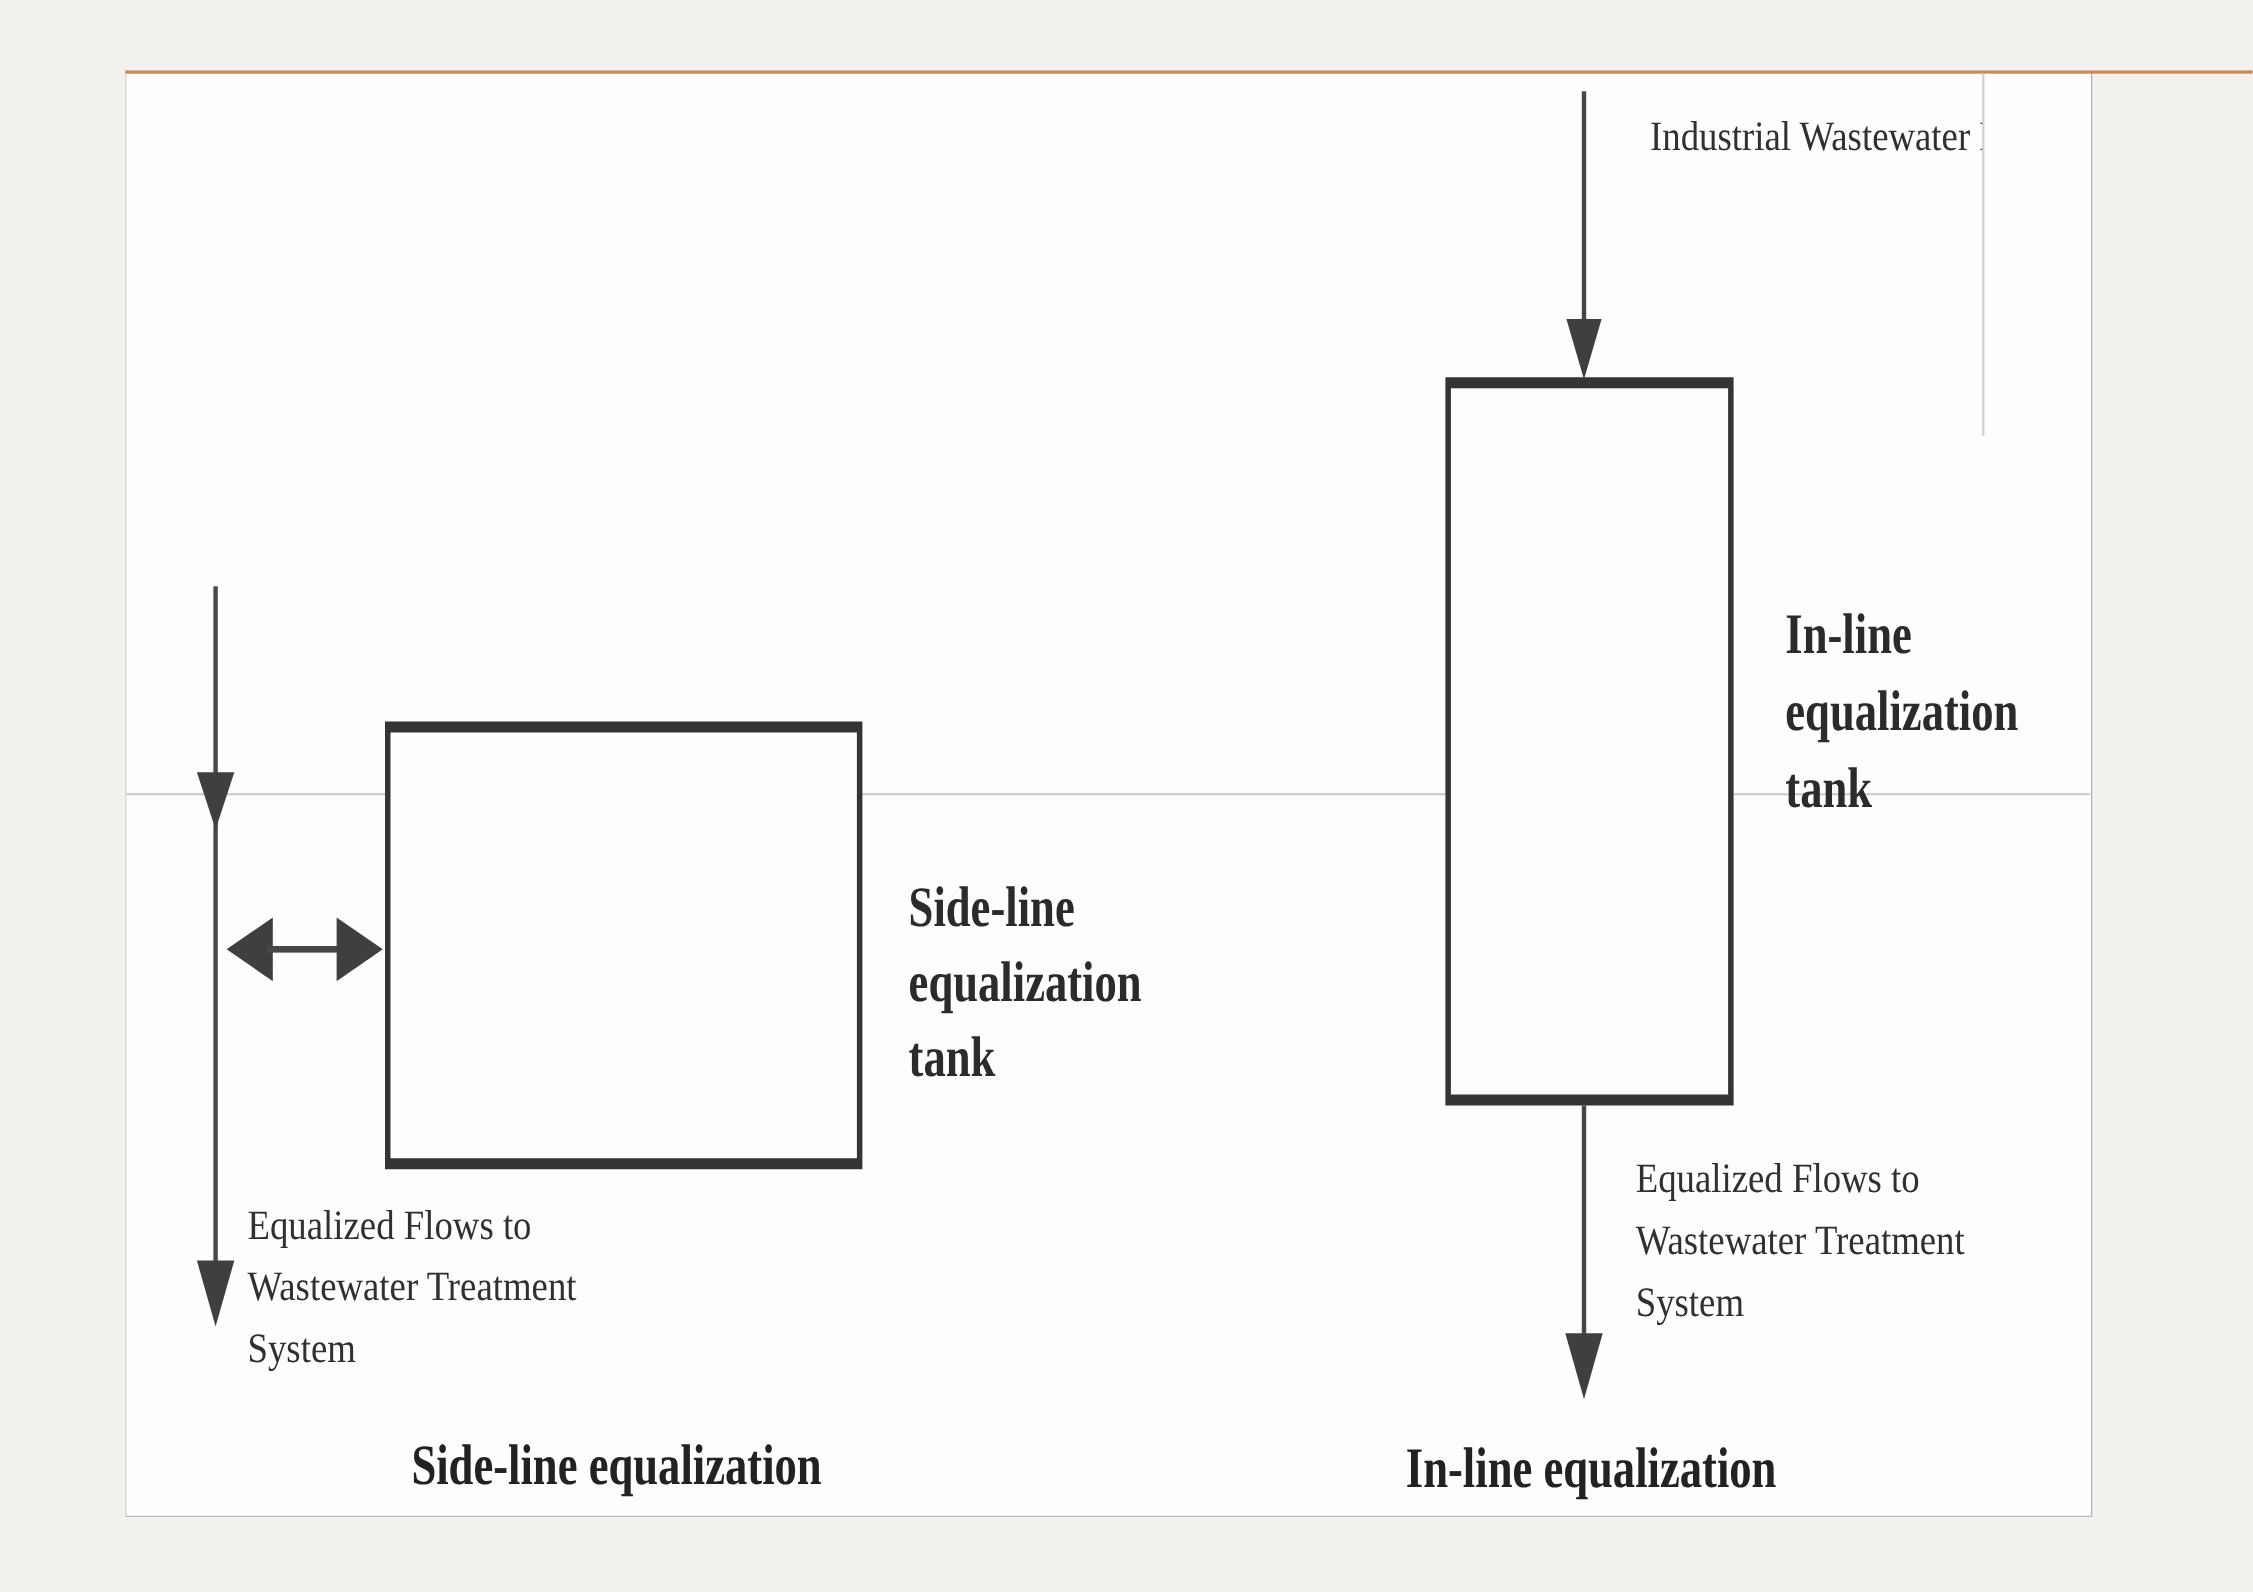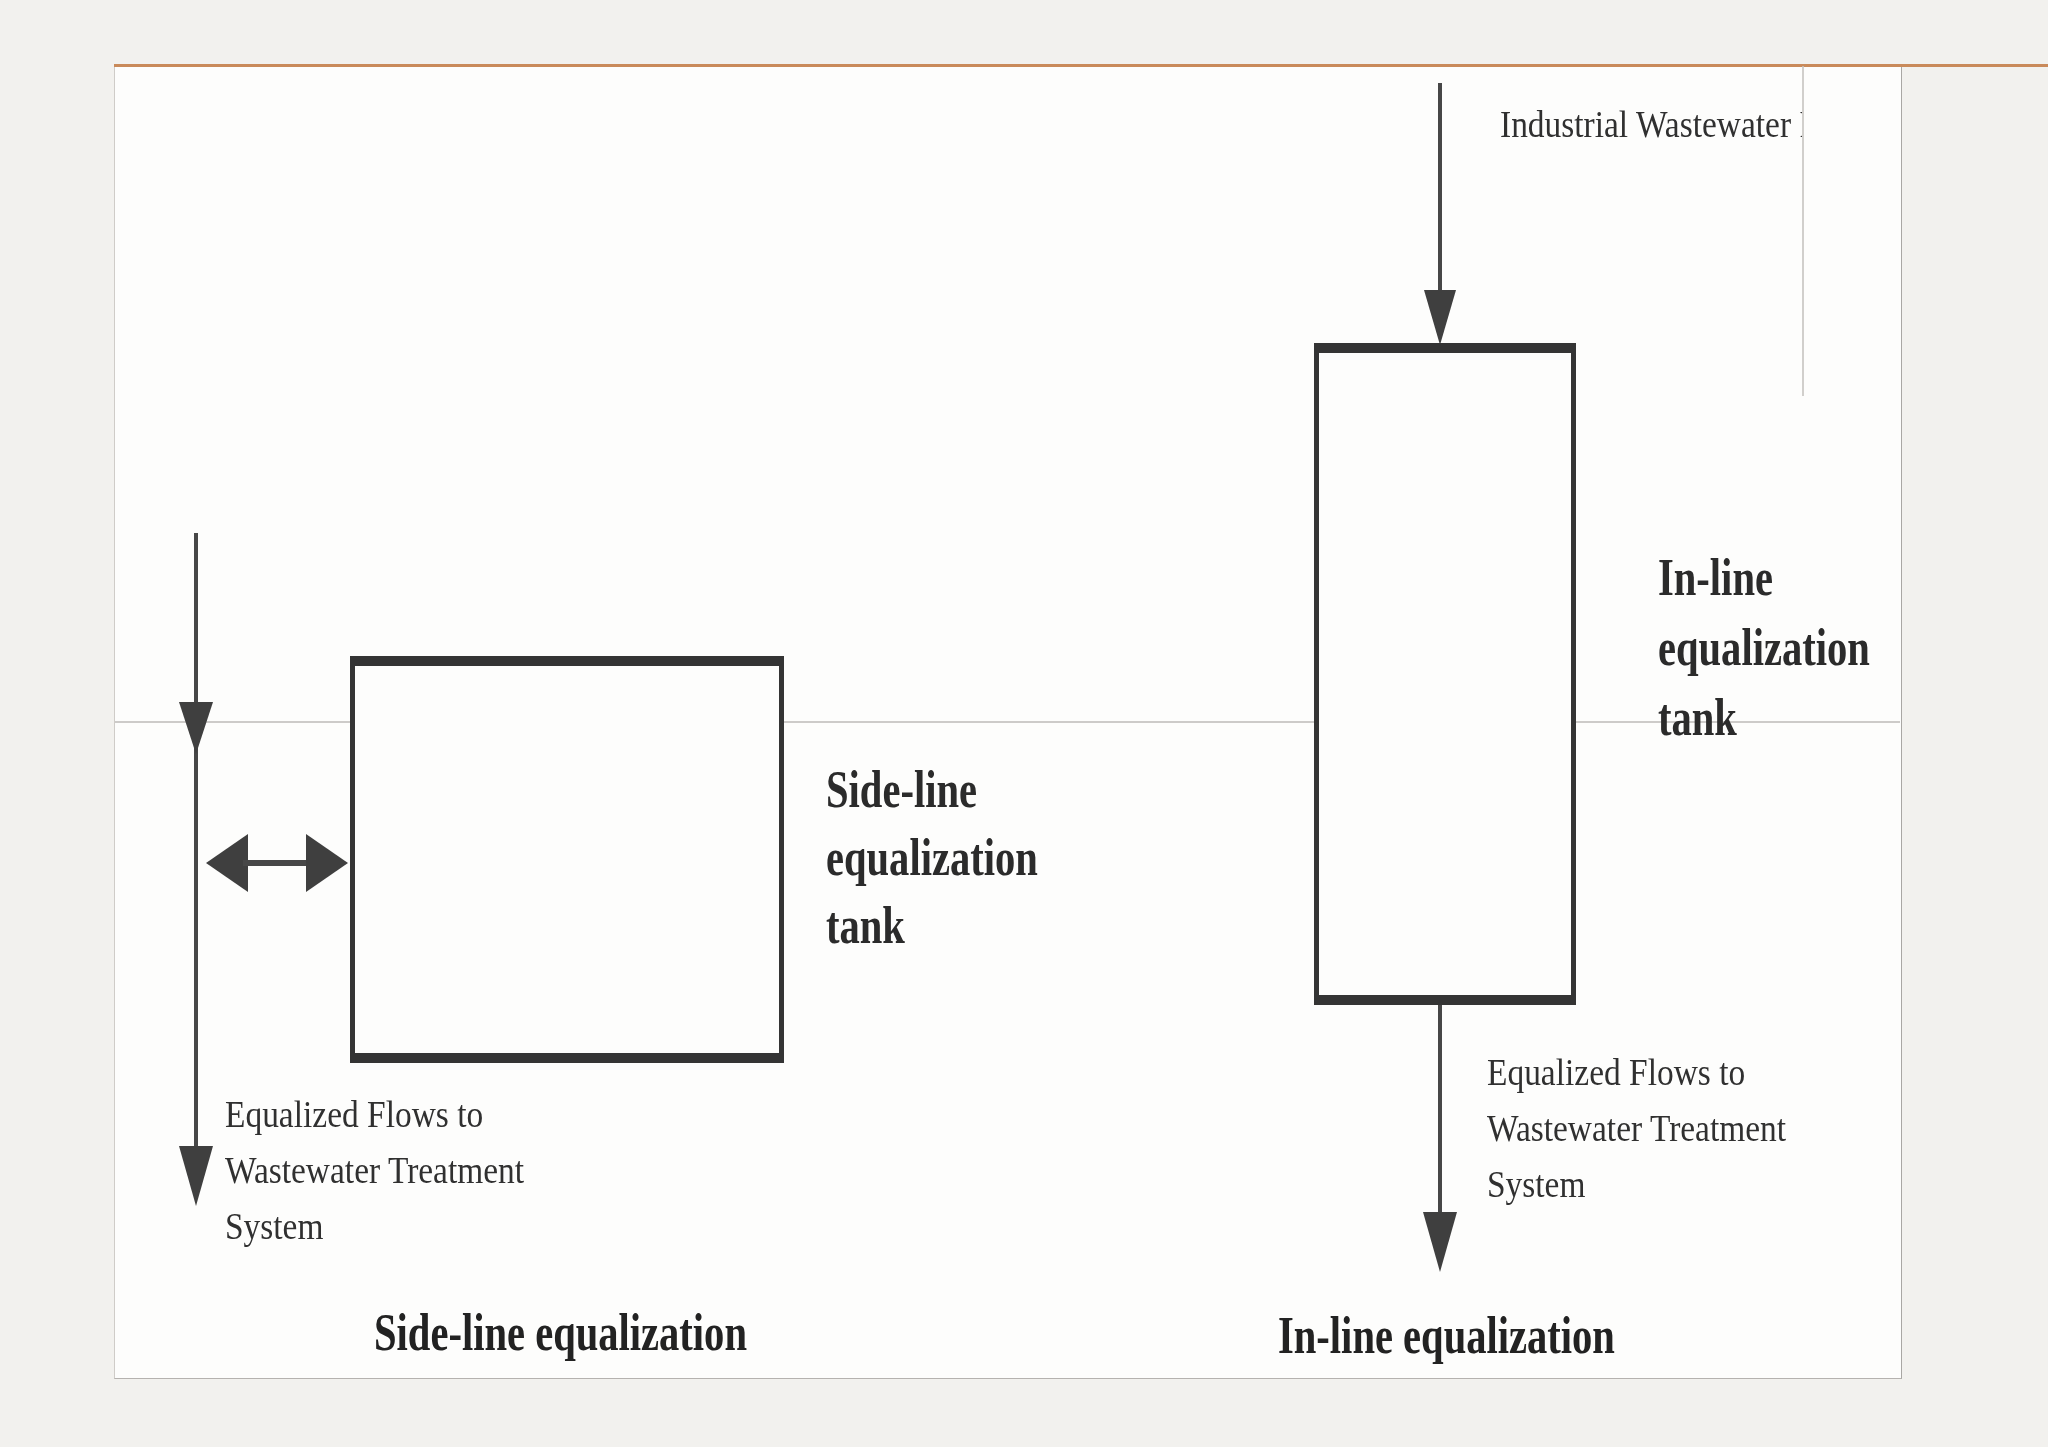--- a/index.html
+++ b/index.html
@@ -84,7 +84,7 @@
 
   <div class="abs tank" style="left:1314px;top:343px;width:262px;height:662px;"></div>
 
-  <div class="abs" style="left:1623px;top:543px;margin-left:35px;">
+  <div class="abs" style="left:1623px;top:543px;">
     <div class="tank-label" style="line-height:70px;">
       <div>In-line</div>
       <div>equalization</div>

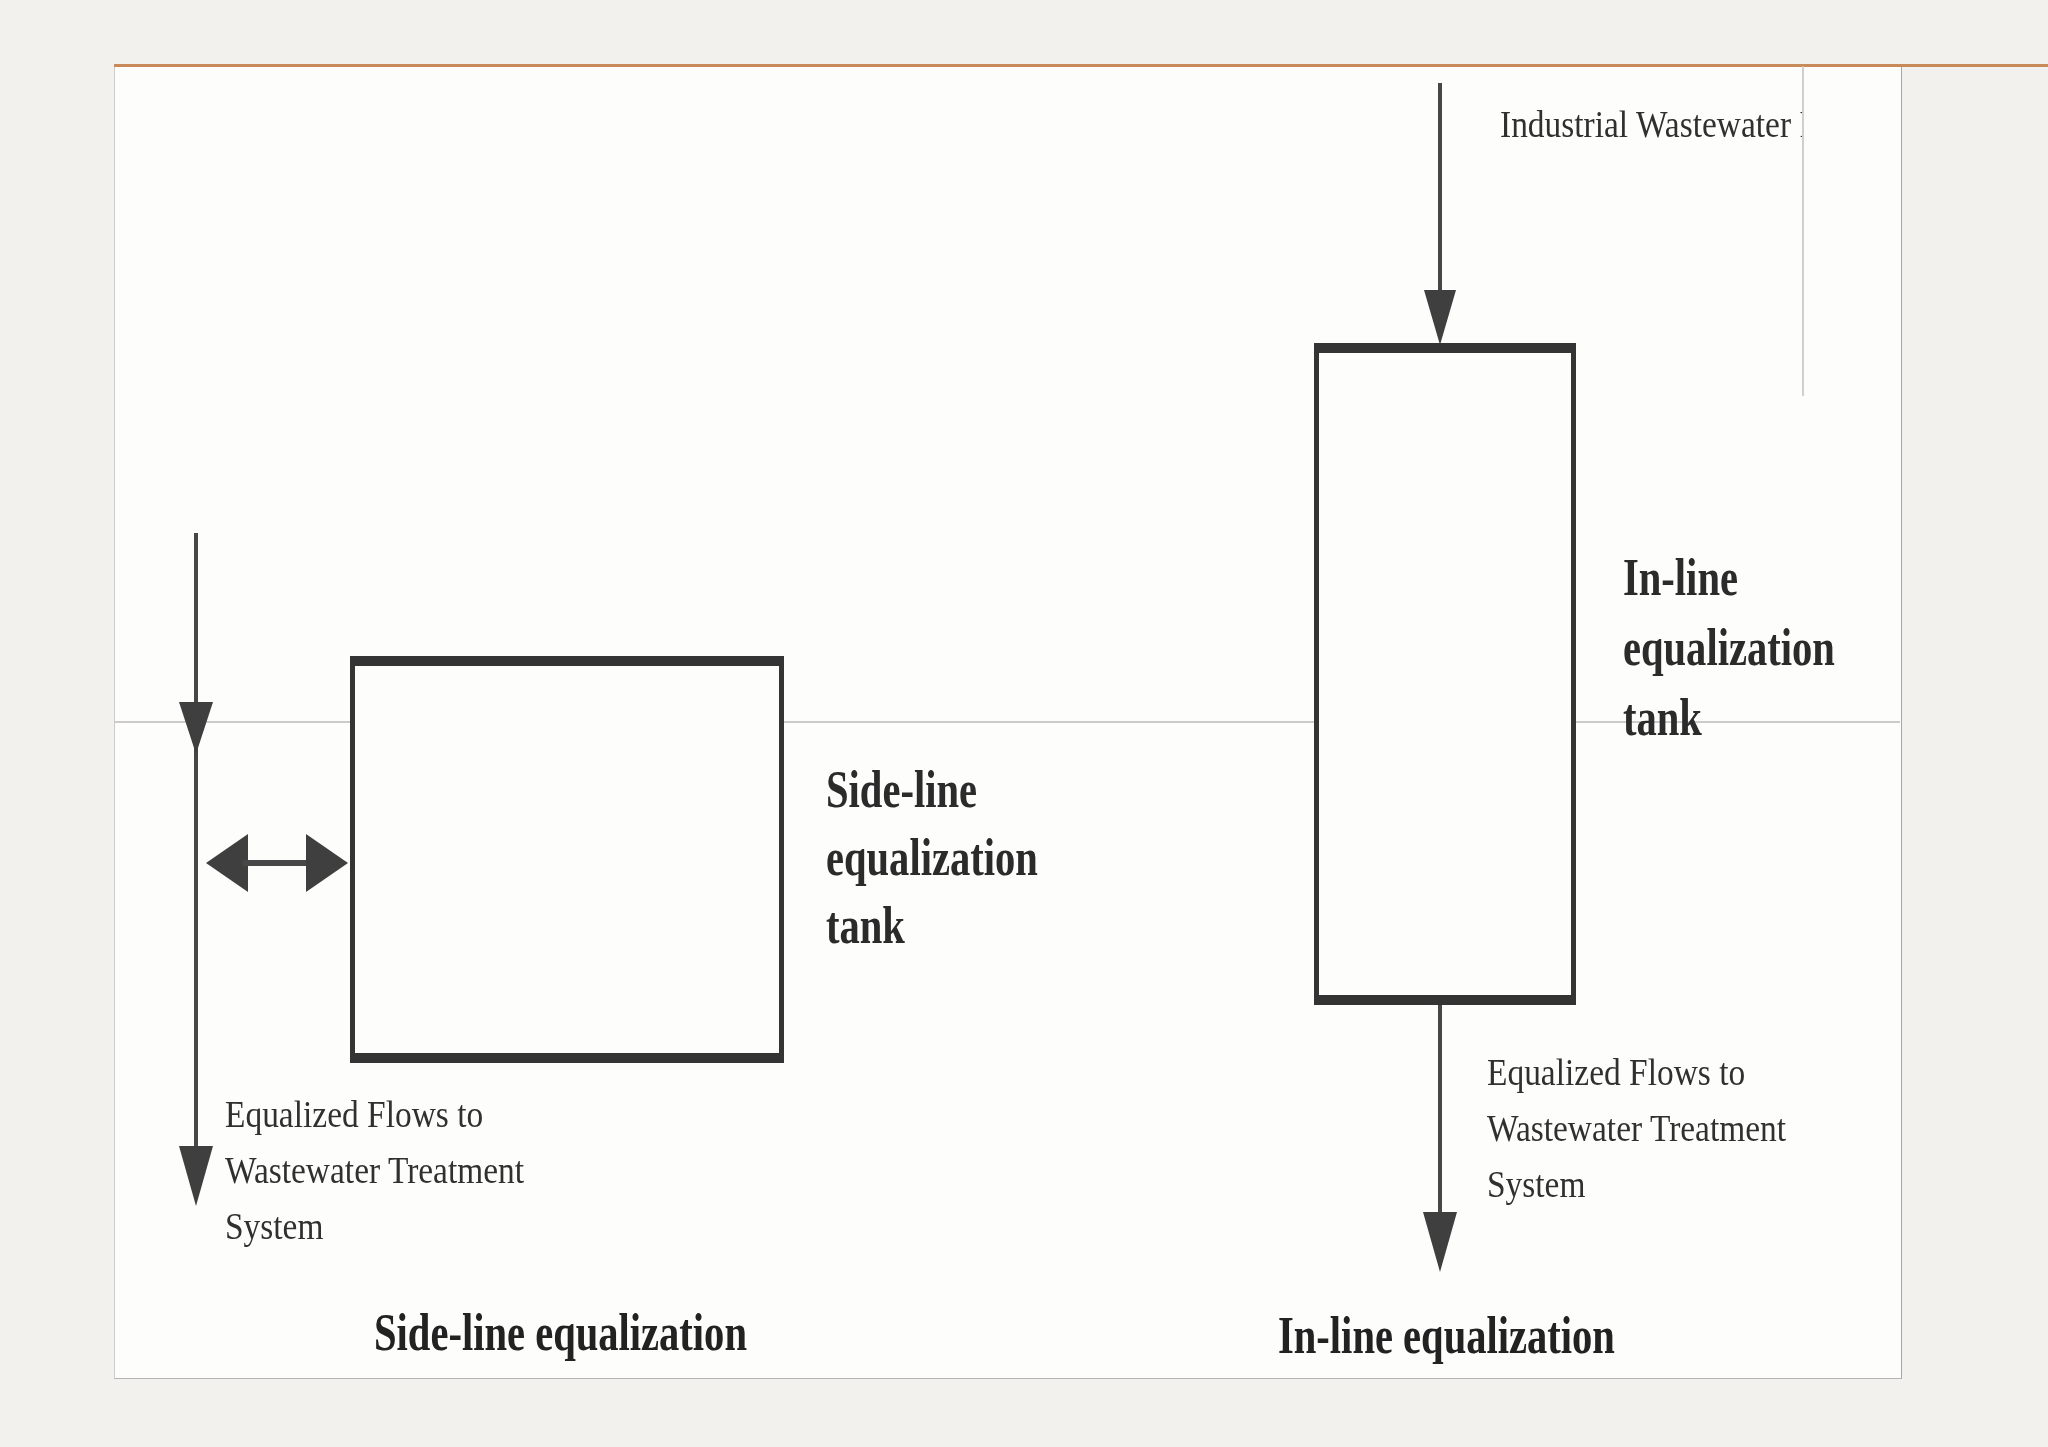--- a/index.html
+++ b/index.html
@@ -57,7 +57,7 @@
 
   <div class="abs tank" style="left:350px;top:656px;width:434px;height:407px;"></div>
 
-  <div class="abs" style="left:826px;top:756px;">
+  <div class="abs" style="left:826px;top:792px;">
     <div class="tank-label">
       <div>Side-line</div>
       <div>equalization</div>

